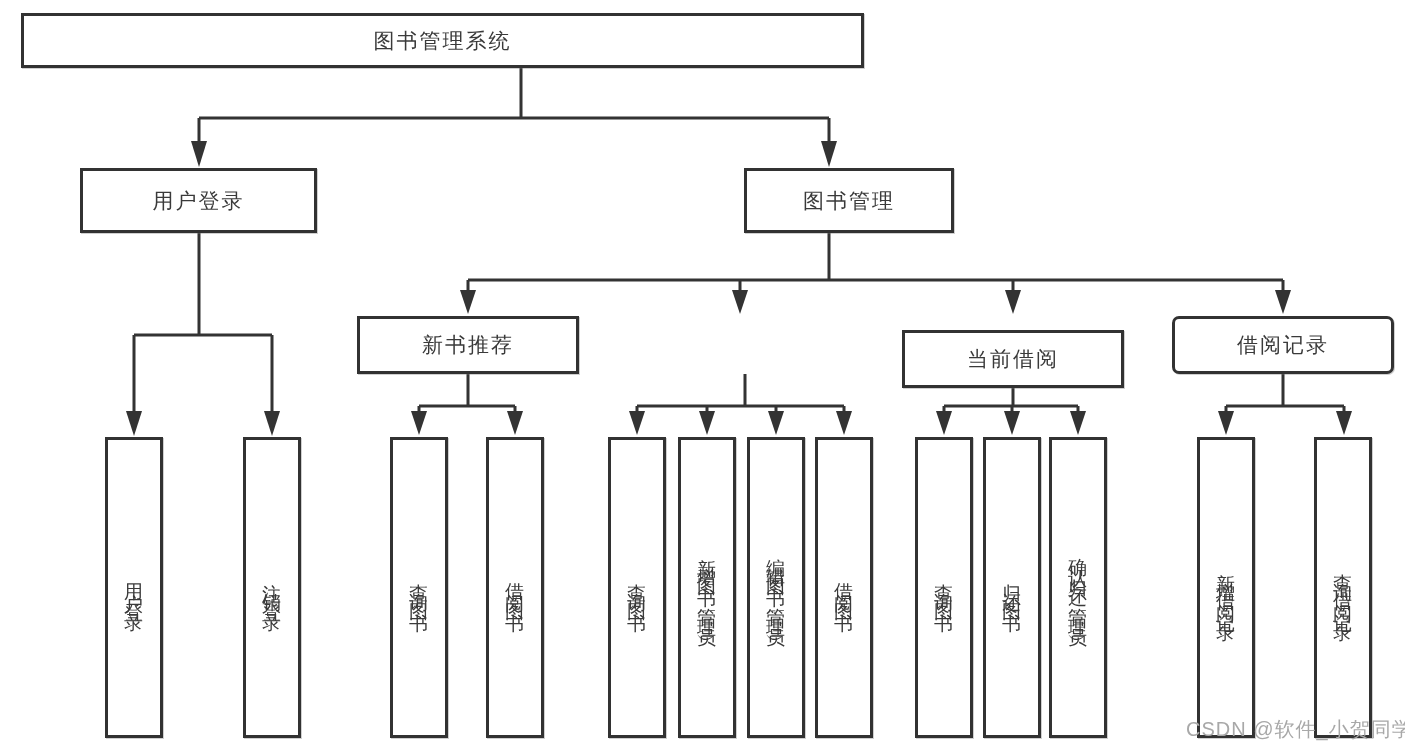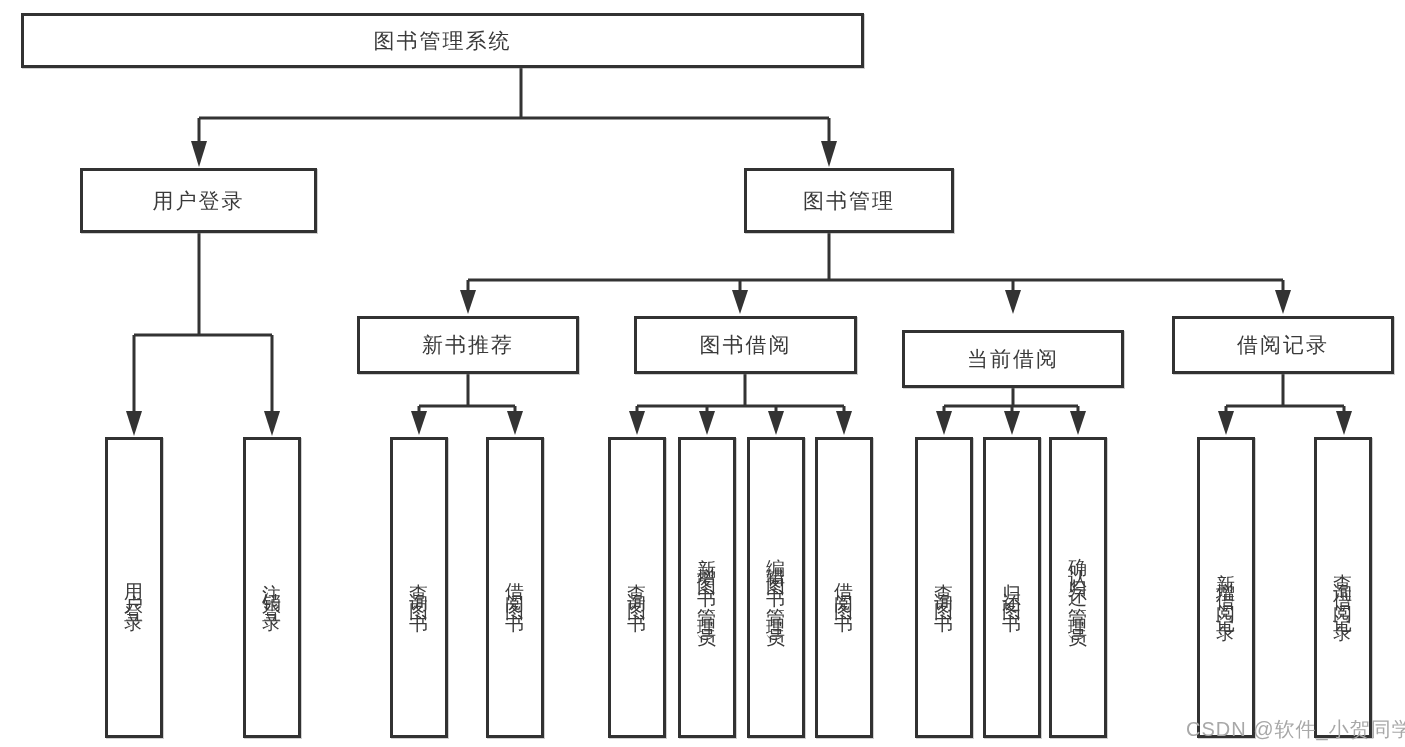--- a/index.html
+++ b/index.html
@@ -158,9 +158,6 @@
   <div class="node h s-newbook">
     <span>新书推荐</span>
   </div>
-  <div class="node h s-borrow">
-    <span>图书借阅</span>
-  </div>
   <div class="node h s-current">
     <span>当前借阅</span>
   </div>

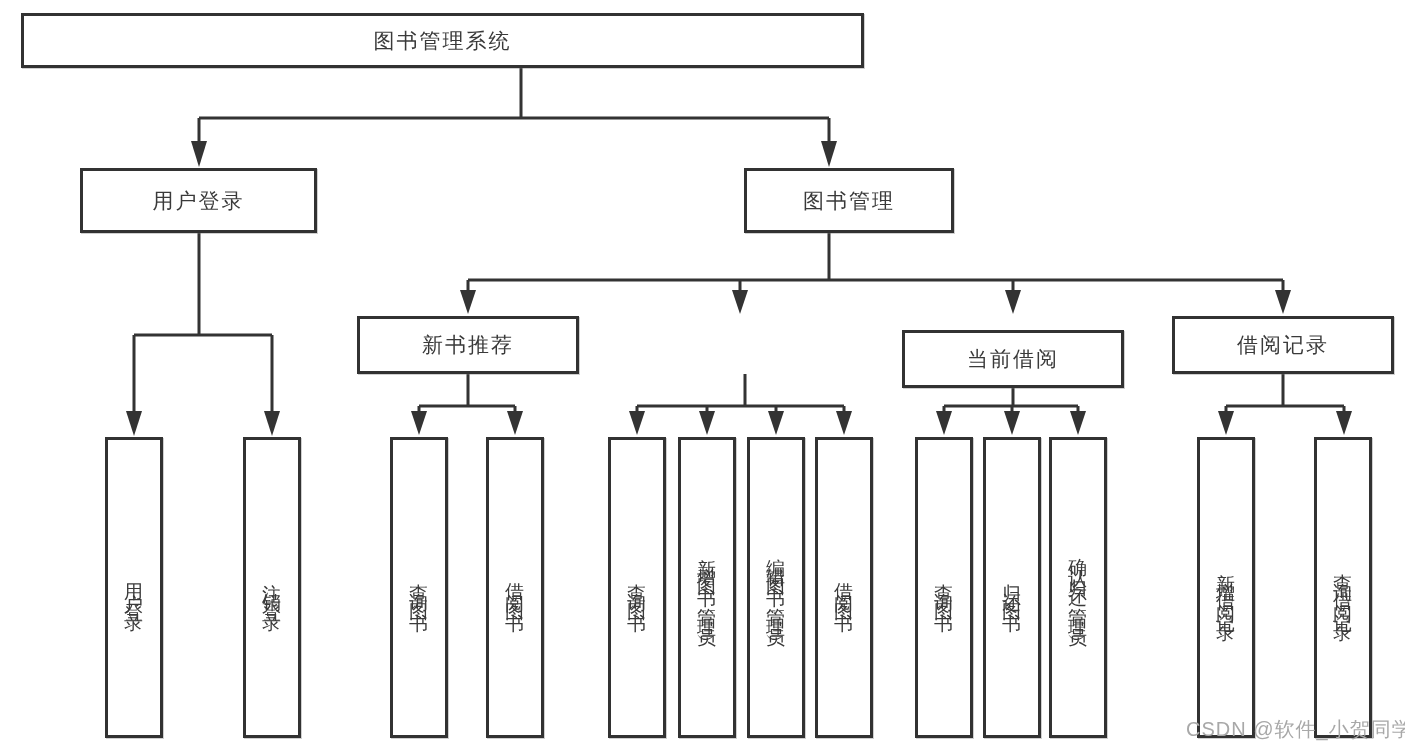--- a/index.html
+++ b/index.html
@@ -52,7 +52,7 @@
   .s-newbook { left: 357px;  top: 316px; width: 222px; height: 58px; }
   .s-borrow  { left: 634px;  top: 316px; width: 223px; height: 58px; }
   .s-current { left: 902px;  top: 316px; width: 222px; height: 58px; margin-top: 14px; }
-  .s-records { left: 1172px; top: 316px; width: 222px; height: 58px; }
+  .s-records { left: 1172px; top: 316px; width: 222px; height: 58px; border-radius: 7px; }
 
   .leaf {
     top: 437px;

